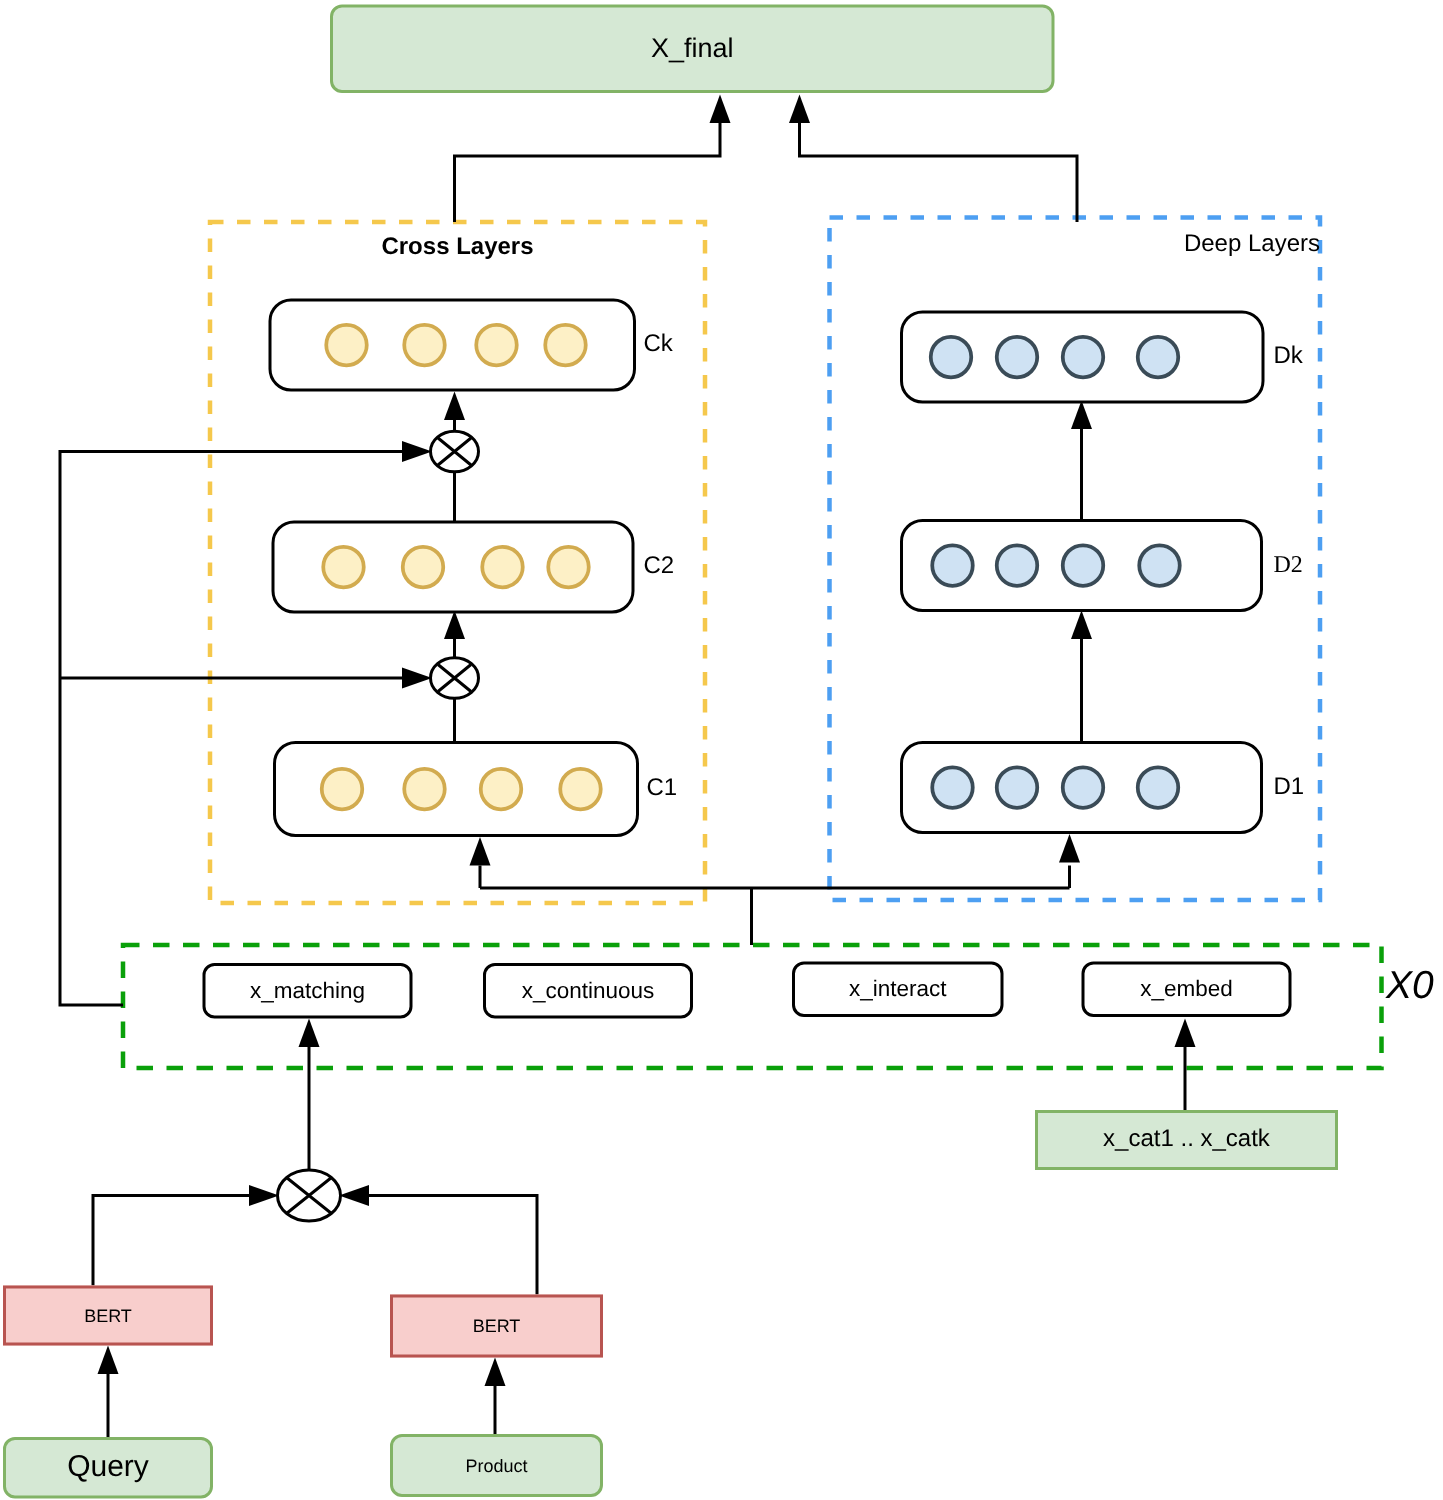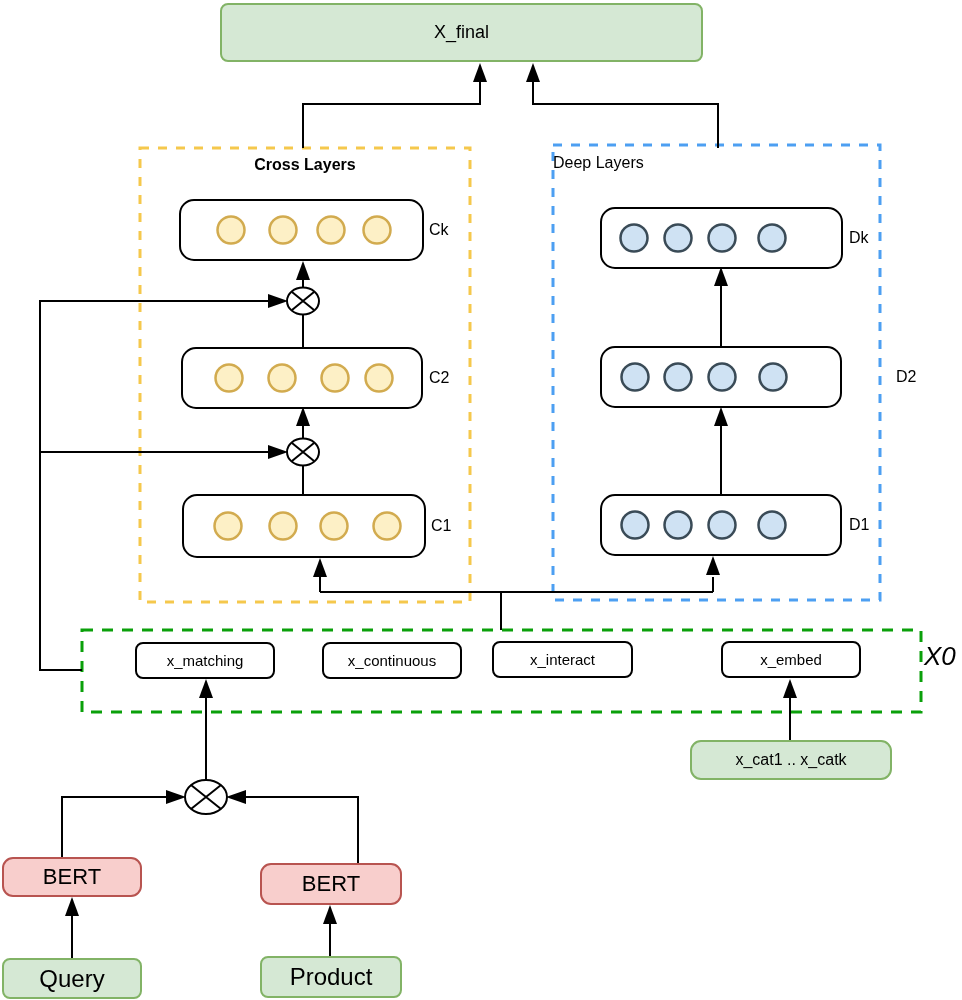--- a/index.html
+++ b/index.html
@@ -127,7 +127,7 @@
   <div class="boxtext greenbox round8" style="left:220px;top:3px;width:483px;height:59px;font-size:18px;">X_final</div>
 
   <div class="lbl title" style="left:140px;top:156px;width:330px;text-align:center;font-weight:bold;">Cross Layers</div>
-  <div class="lbl title" style="left:553px;top:154px;width:327px;text-align:left;">Deep Layers</div>
+  <div class="lbl title" style="left:553px;top:154px;width:327px;text-align:right;">Deep Layers</div>
 
   <div class="lbl sidelabel" style="left:429px;top:221px;">Ck</div>
   <div class="lbl sidelabel" style="left:429px;top:369px;">C2</div>

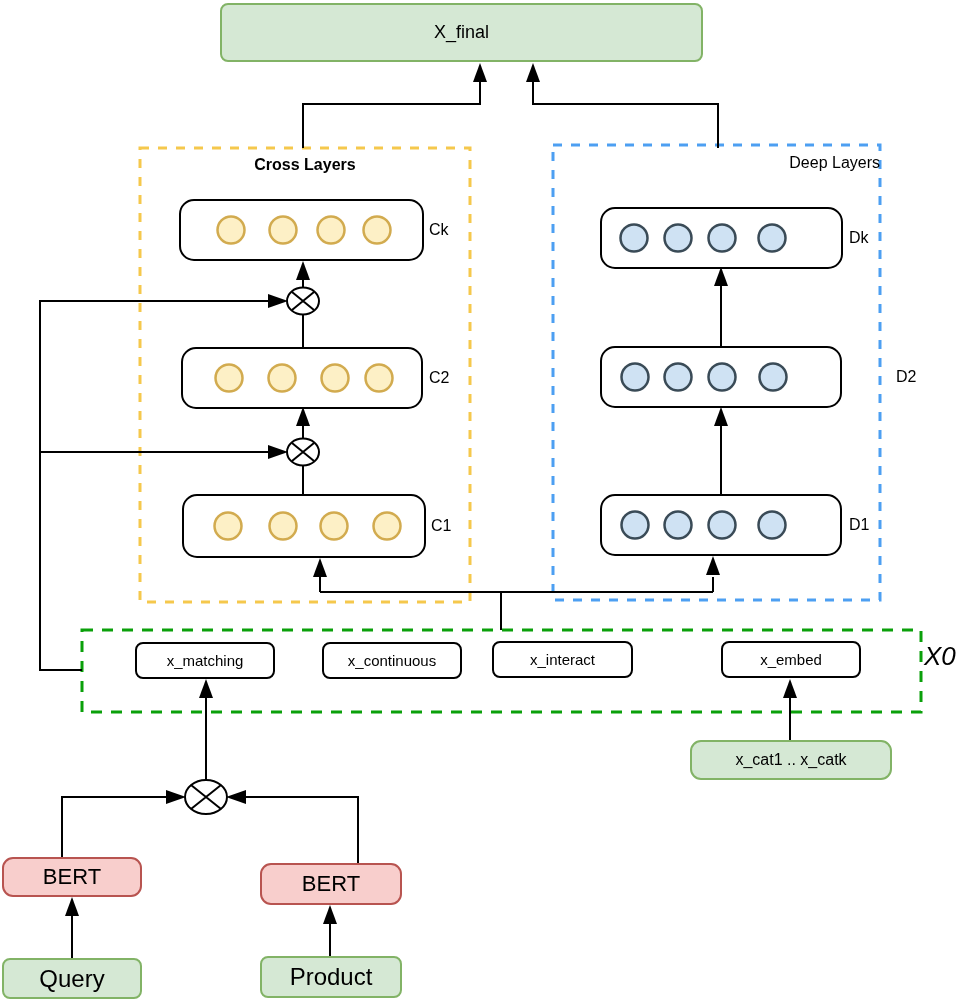--- a/index.html
+++ b/index.html
@@ -134,7 +134,7 @@
   <div class="lbl sidelabel" style="left:431px;top:517px;">C1</div>
 
   <div class="lbl sidelabel" style="left:849px;top:229px;">Dk</div>
-  <div class="lbl sidelabel" style="left:896px;top:368px;">D2</div>
+  <div class="lbl sidelabel" style="left:849px;top:368px;font-family:Liberation Serif, serif;">D2</div>
   <div class="lbl sidelabel" style="left:849px;top:516px;">D1</div>
 
   <div class="boxtext whitebox" style="left:135px;top:642px;width:140px;height:37px;">x_matching</div>

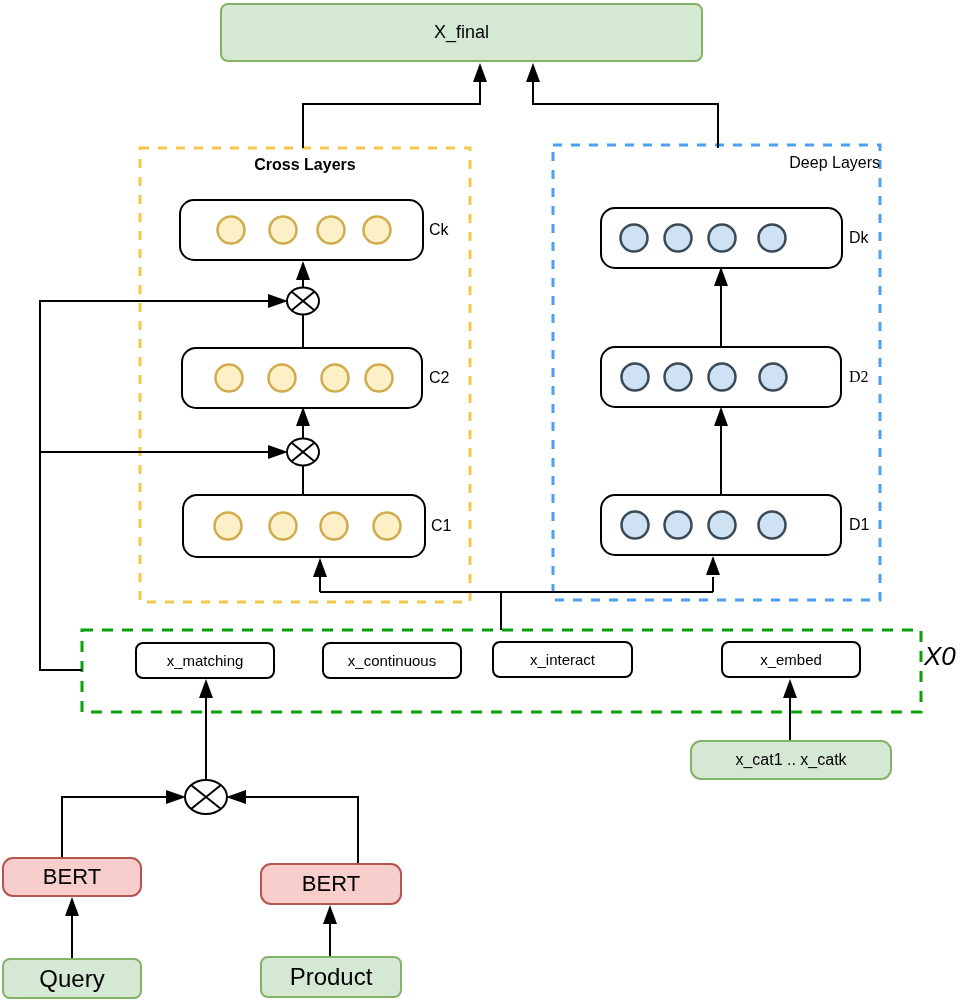--- a/index.html
+++ b/index.html
@@ -139,7 +139,7 @@
 
   <div class="boxtext whitebox" style="left:135px;top:642px;width:140px;height:37px;">x_matching</div>
   <div class="boxtext whitebox" style="left:322px;top:642px;width:140px;height:37px;">x_continuous</div>
-  <div class="boxtext whitebox" style="left:492px;top:641px;width:141px;height:37px;">x_interact</div>
+  <div class="boxtext whitebox" style="left:528px;top:641px;width:141px;height:37px;">x_interact</div>
   <div class="boxtext whitebox" style="left:721px;top:641px;width:140px;height:37px;">x_embed</div>
 
   <div class="lbl x0label" style="left:924px;top:641px;font-style:italic;">X0</div>

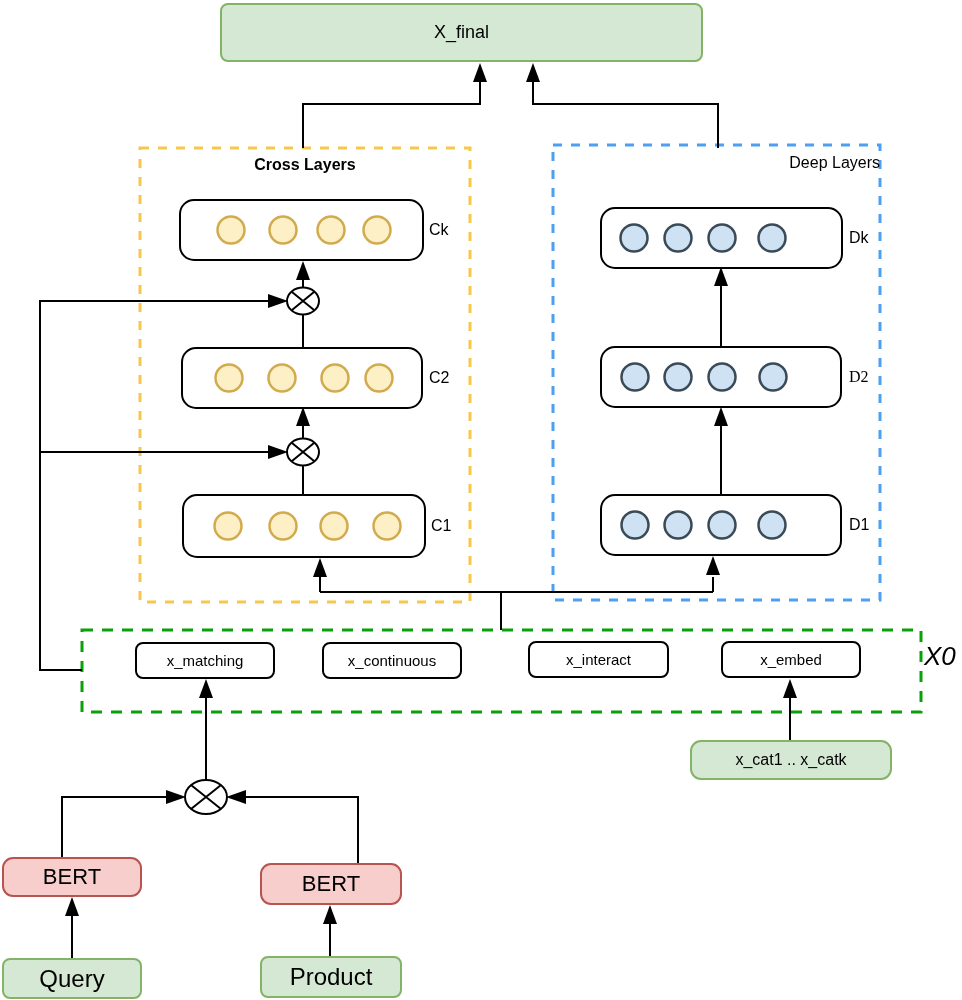--- a/index.html
+++ b/index.html
@@ -13,7 +13,7 @@
   .greenbox{background:#d5e8d4;border:2px solid #82b366;}
   .redbox{background:#f8cecc;border:2px solid #b85450;font-size:22px;}
   .round8{border-radius:8px;}
-  .round3{border-radius:11px;}
+  .round3{border-radius:0;}
   .title{font-size:16px;}
   .sidelabel{font-size:16px;}
   .x0label{font-size:26px;}

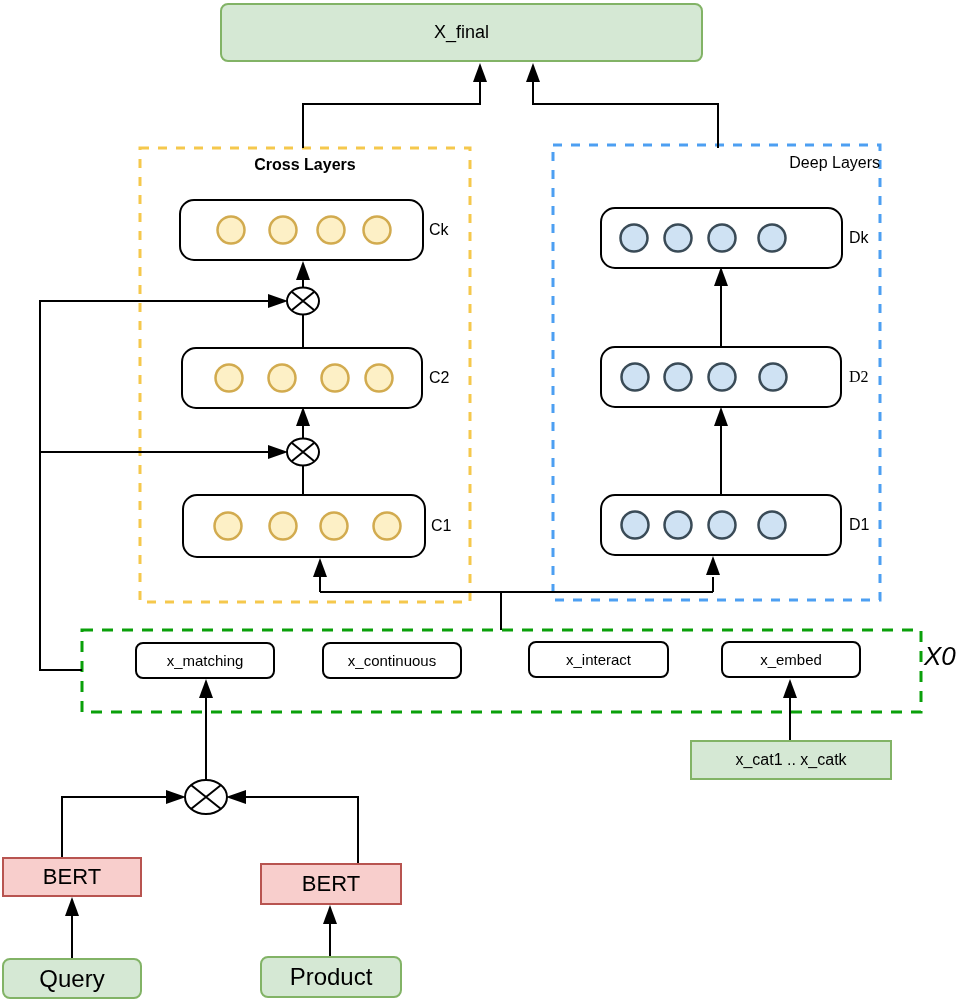--- a/index.html
+++ b/index.html
@@ -11,7 +11,7 @@
            color:#000;text-align:center;box-sizing:border-box;}
   .whitebox{background:#ffffff;border:2px solid #000;border-radius:8px;font-size:15px;}
   .greenbox{background:#d5e8d4;border:2px solid #82b366;}
-  .redbox{background:#f8cecc;border:2px solid #b85450;font-size:22px;}
+  .redbox{background:#f8cecc;border:2px solid #b85450;font-size:12px;}
   .round8{border-radius:8px;}
   .round3{border-radius:0;}
   .title{font-size:16px;}

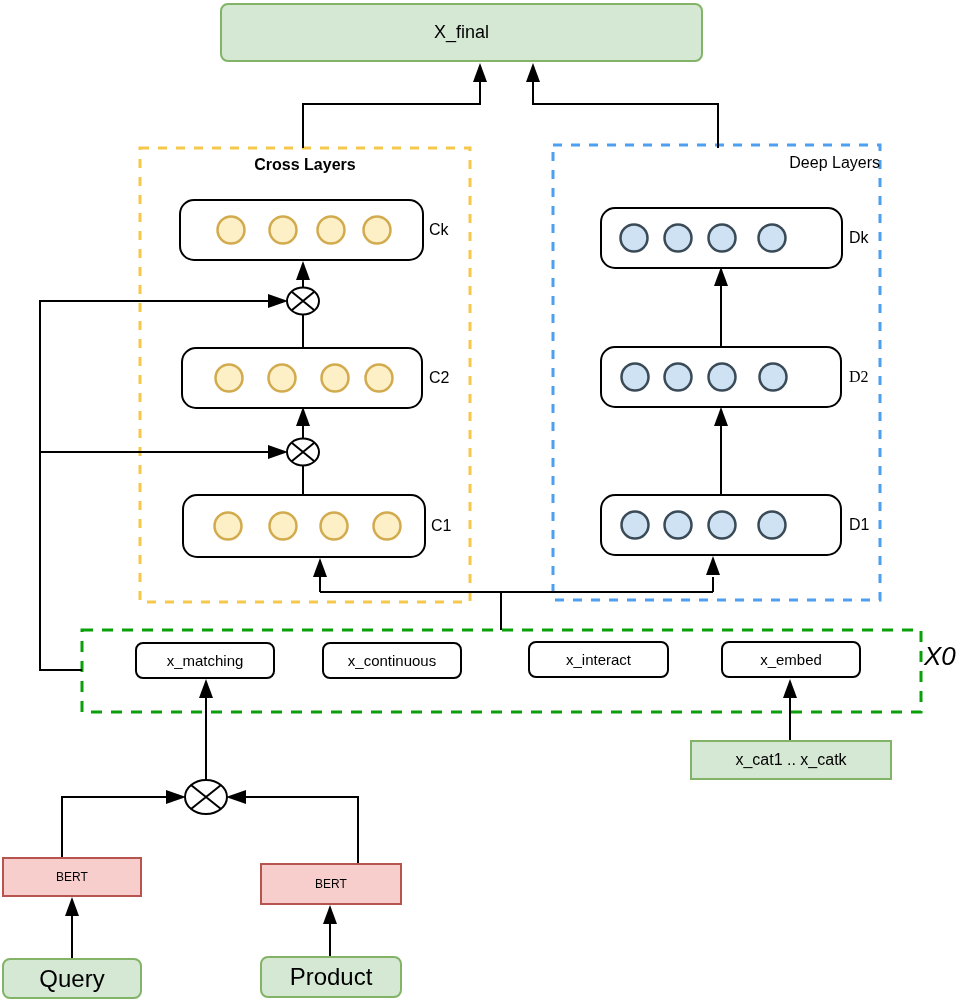--- a/index.html
+++ b/index.html
@@ -149,7 +149,7 @@
   <div class="boxtext redbox round3" style="left:2px;top:857px;width:140px;height:40px;">BERT</div>
   <div class="boxtext redbox round3" style="left:260px;top:863px;width:142px;height:42px;">BERT</div>
 
-  <div class="boxtext greenbox round8" style="left:2px;top:958px;width:140px;height:41px;font-size:24px;">Query</div>
+  <div class="boxtext greenbox round8" style="left:2px;top:958px;width:140px;height:41px;font-size:20px;">Query</div>
   <div class="boxtext greenbox round8" style="left:260px;top:956px;width:142px;height:42px;font-size:24px;text-align:right;">Product</div>
 
 </div>

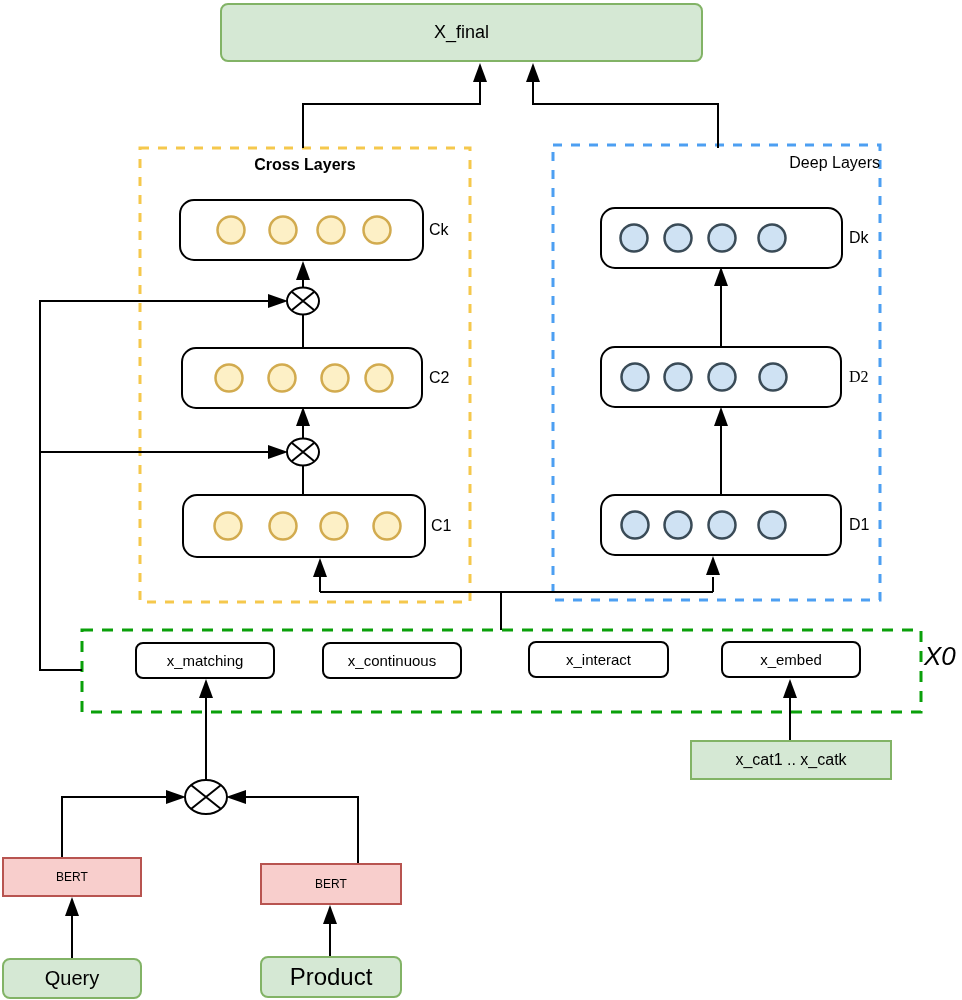--- a/index.html
+++ b/index.html
@@ -150,7 +150,7 @@
   <div class="boxtext redbox round3" style="left:260px;top:863px;width:142px;height:42px;">BERT</div>
 
   <div class="boxtext greenbox round8" style="left:2px;top:958px;width:140px;height:41px;font-size:20px;">Query</div>
-  <div class="boxtext greenbox round8" style="left:260px;top:956px;width:142px;height:42px;font-size:24px;text-align:right;">Product</div>
+  <div class="boxtext greenbox round8" style="left:260px;top:956px;width:142px;height:42px;font-size:12px;text-align:right;">Product</div>
 
 </div>
 

